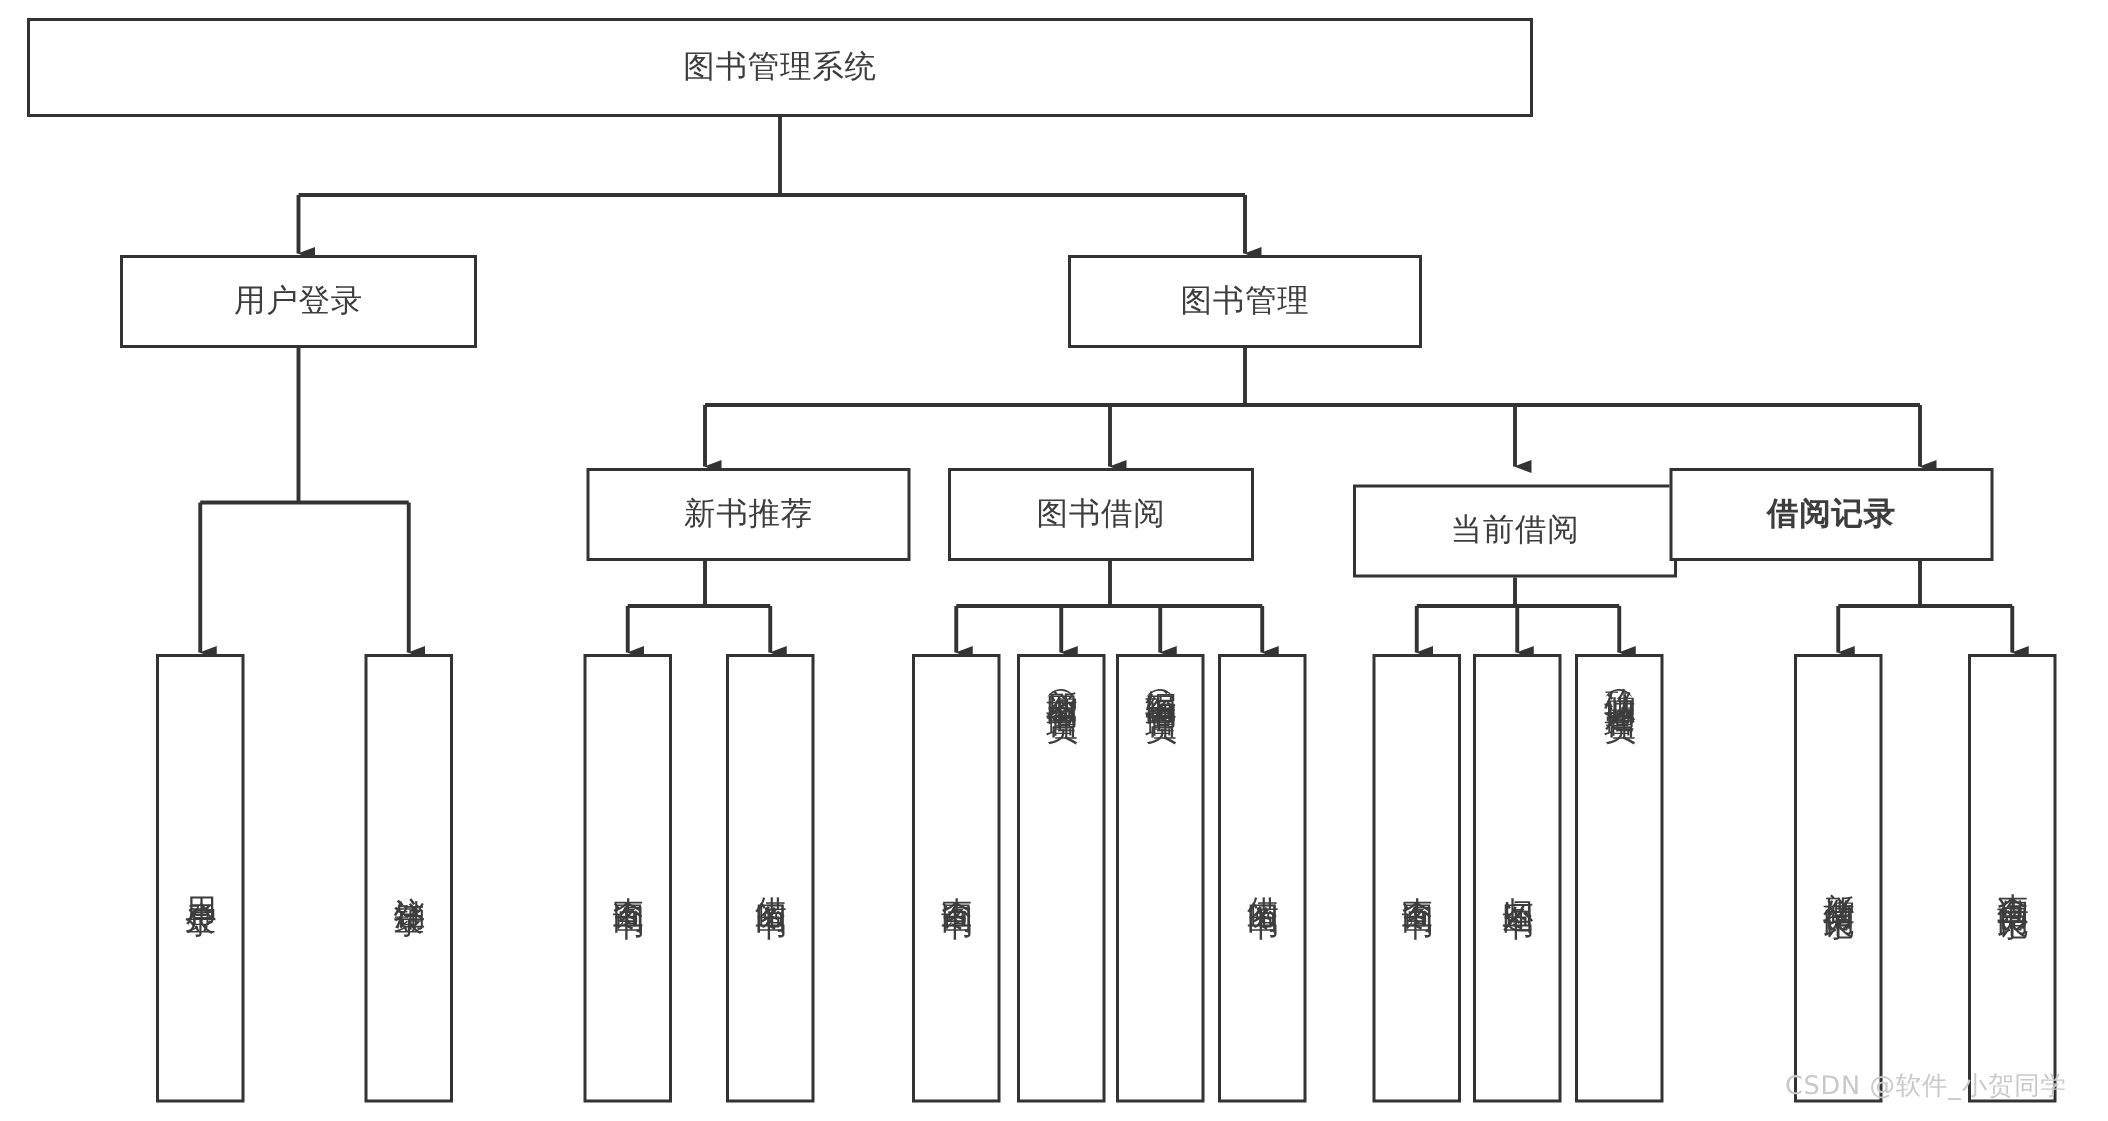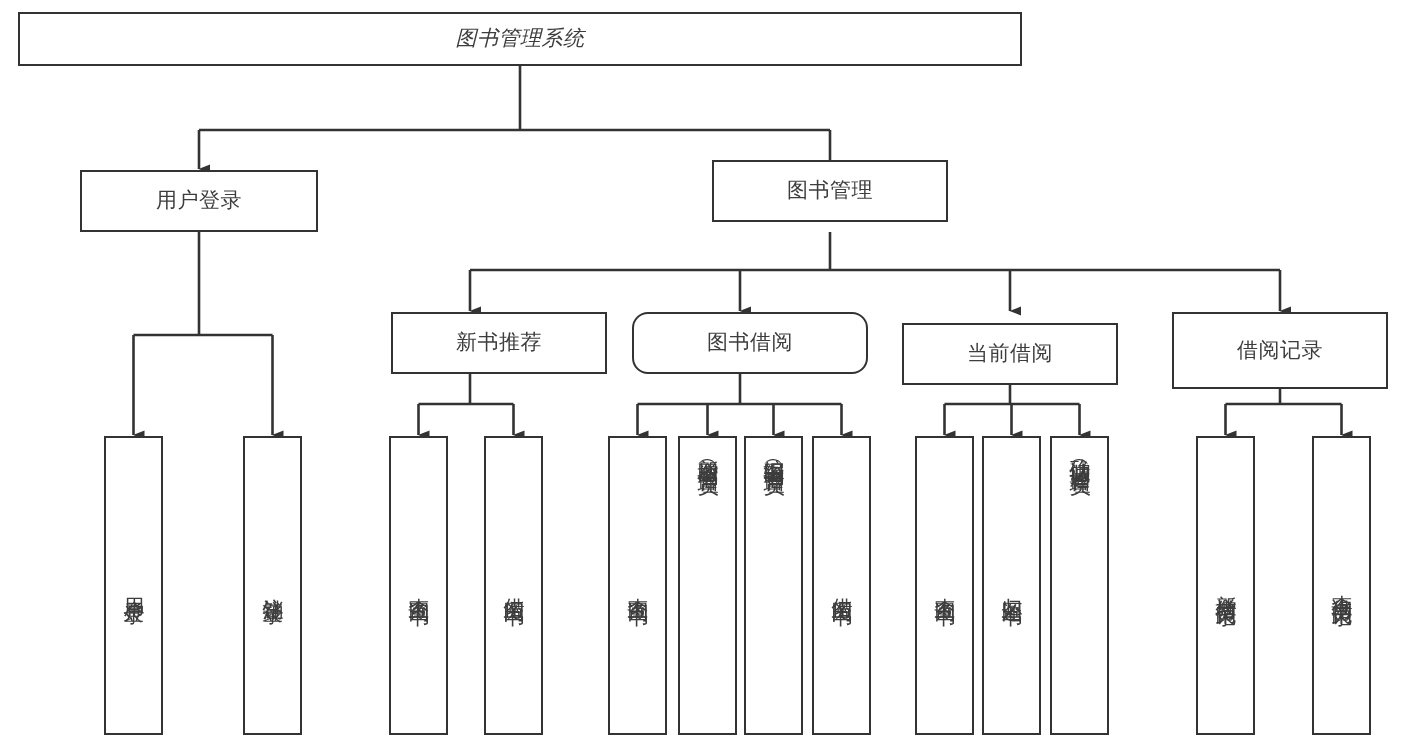--- a/index.html
+++ b/index.html
@@ -116,7 +116,7 @@
   </svg>
 
   <div id="nodes-layer">
-      <div class="node" style="left: 18px; top: 12px; width: 1004px; height: 54px; font-style: italic;">
+      <div class="node" style="left: 18px; top: 12px; width: 1004px; height: 66px;">
         <span class="label">图书管理系统</span>
       </div>
       <div class="node" style="left: 80px; top: 170px; width: 238px; height: 62px;">

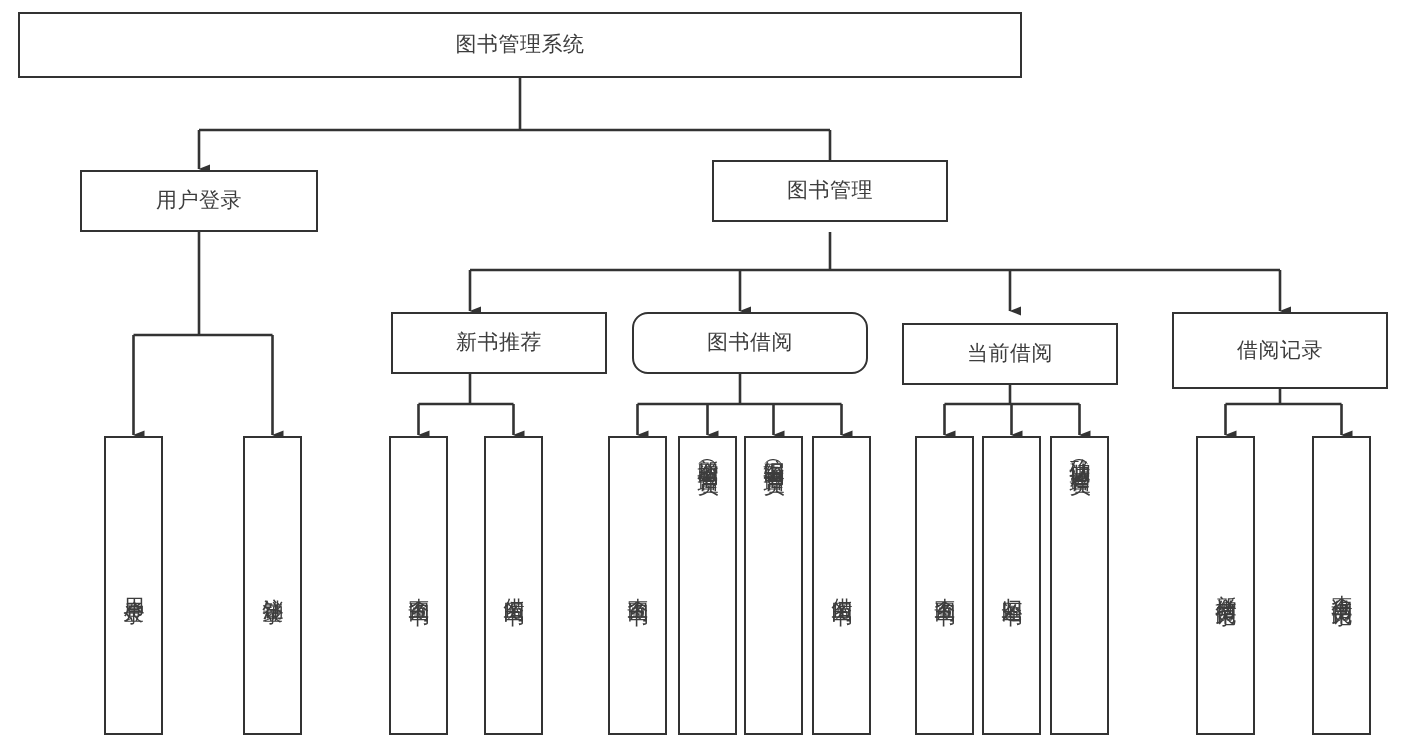--- a/index.html
+++ b/index.html
@@ -122,7 +122,7 @@
       <div class="node" style="left: 80px; top: 170px; width: 238px; height: 62px;">
         <span class="label">用户登录</span>
       </div>
-      <div class="node" style="left: 712px; top: 160px; width: 236px; height: 62px;">
+      <div class="node" style="left: 712px; top: 170px; width: 236px; height: 62px;">
         <span class="label">图书管理</span>
       </div>
       <div class="node" style="left: 362px; top: 312px; width: 216px; height: 62px; margin-left: 29px;">

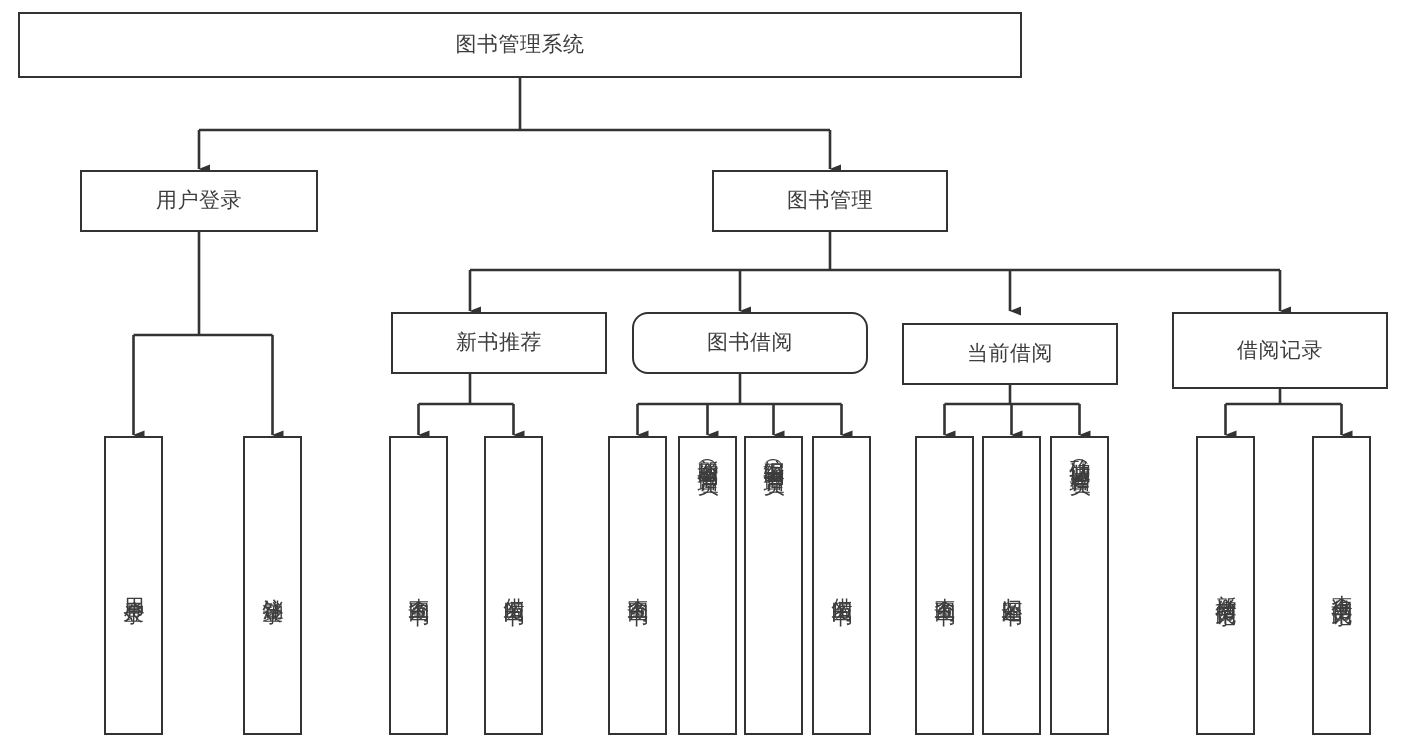--- a/index.html
+++ b/index.html
@@ -128,7 +128,7 @@
       <div class="node" style="left: 362px; top: 312px; width: 216px; height: 62px; margin-left: 29px;">
         <span class="label">新书推荐</span>
       </div>
-      <div class="node" style="left: 632px; top: 312px; width: 236px; height: 62px; border-radius: 16px;">
+      <div class="node" style="left: 632px; top: 312px; width: 204px; height: 62px;">
         <span class="label">图书借阅</span>
       </div>
       <div class="node" style="left: 902px; top: 312px; width: 216px; height: 62px; margin-top: 11px;">

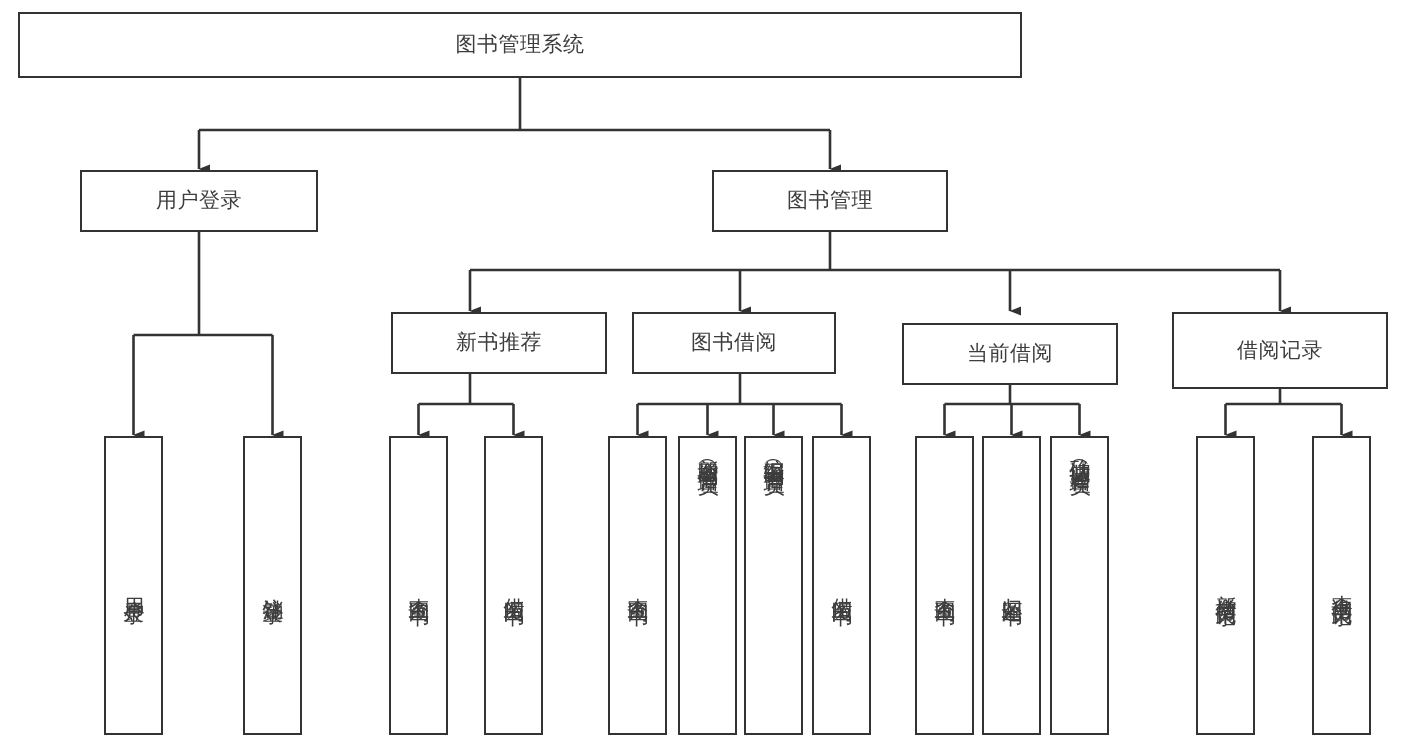--- a/index.html
+++ b/index.html
@@ -134,7 +134,7 @@
       <div class="node" style="left: 902px; top: 312px; width: 216px; height: 62px; margin-top: 11px;">
         <span class="label">当前借阅</span>
       </div>
-      <div class="node" style="left: 1172px; top: 312px; width: 216px; height: 77px;">
+      <div class="node" style="left: 1113px; top: 312px; width: 216px; height: 62px; font-weight: bold;">
         <span class="label">借阅记录</span>
       </div>
       <div class="node vertical" style="left: 104px; top: 436px; width: 59px; height: 299px;">

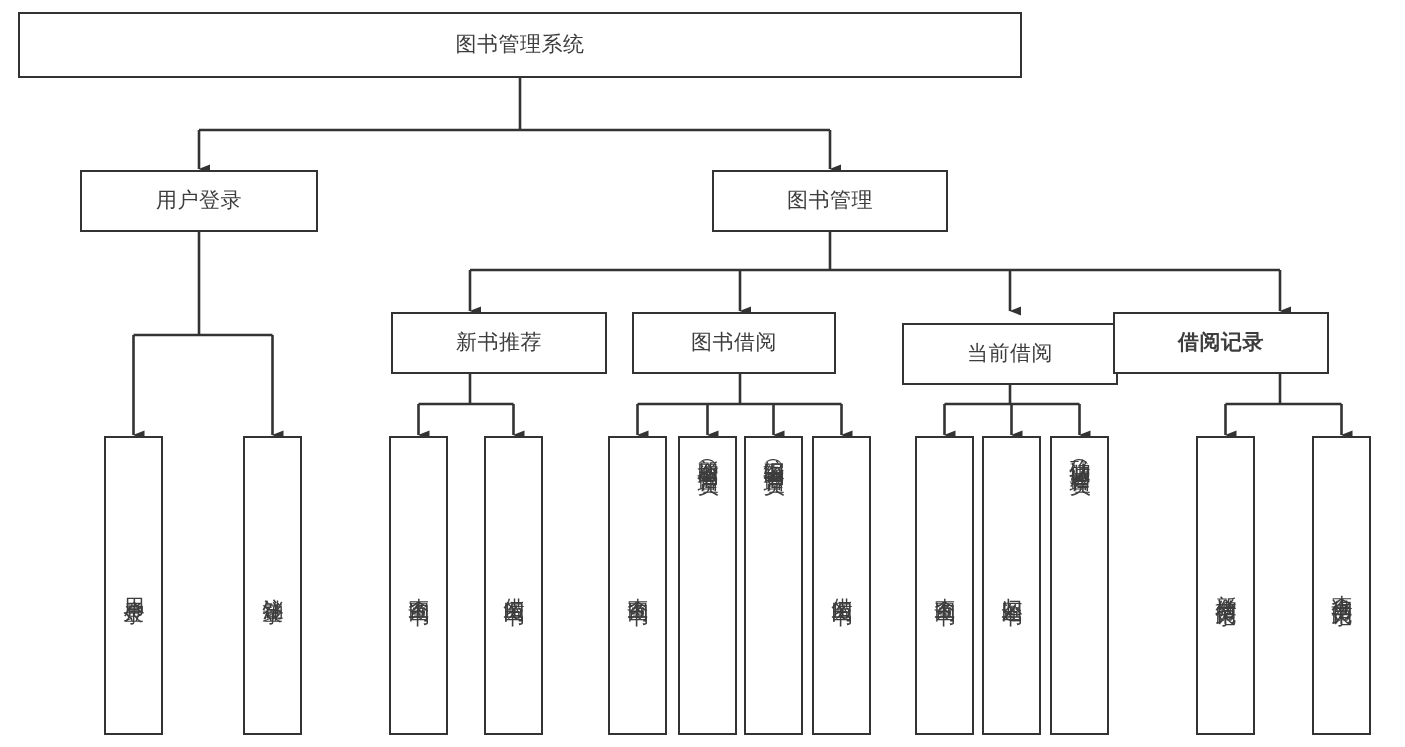--- a/index.html
+++ b/index.html
@@ -178,6 +178,7 @@
       </div>
     </div>
 
+  <div class="watermark" style="left: 1190px; top: 712px;">CSDN @软件_小贺同学</div>
 
 </div>
 

